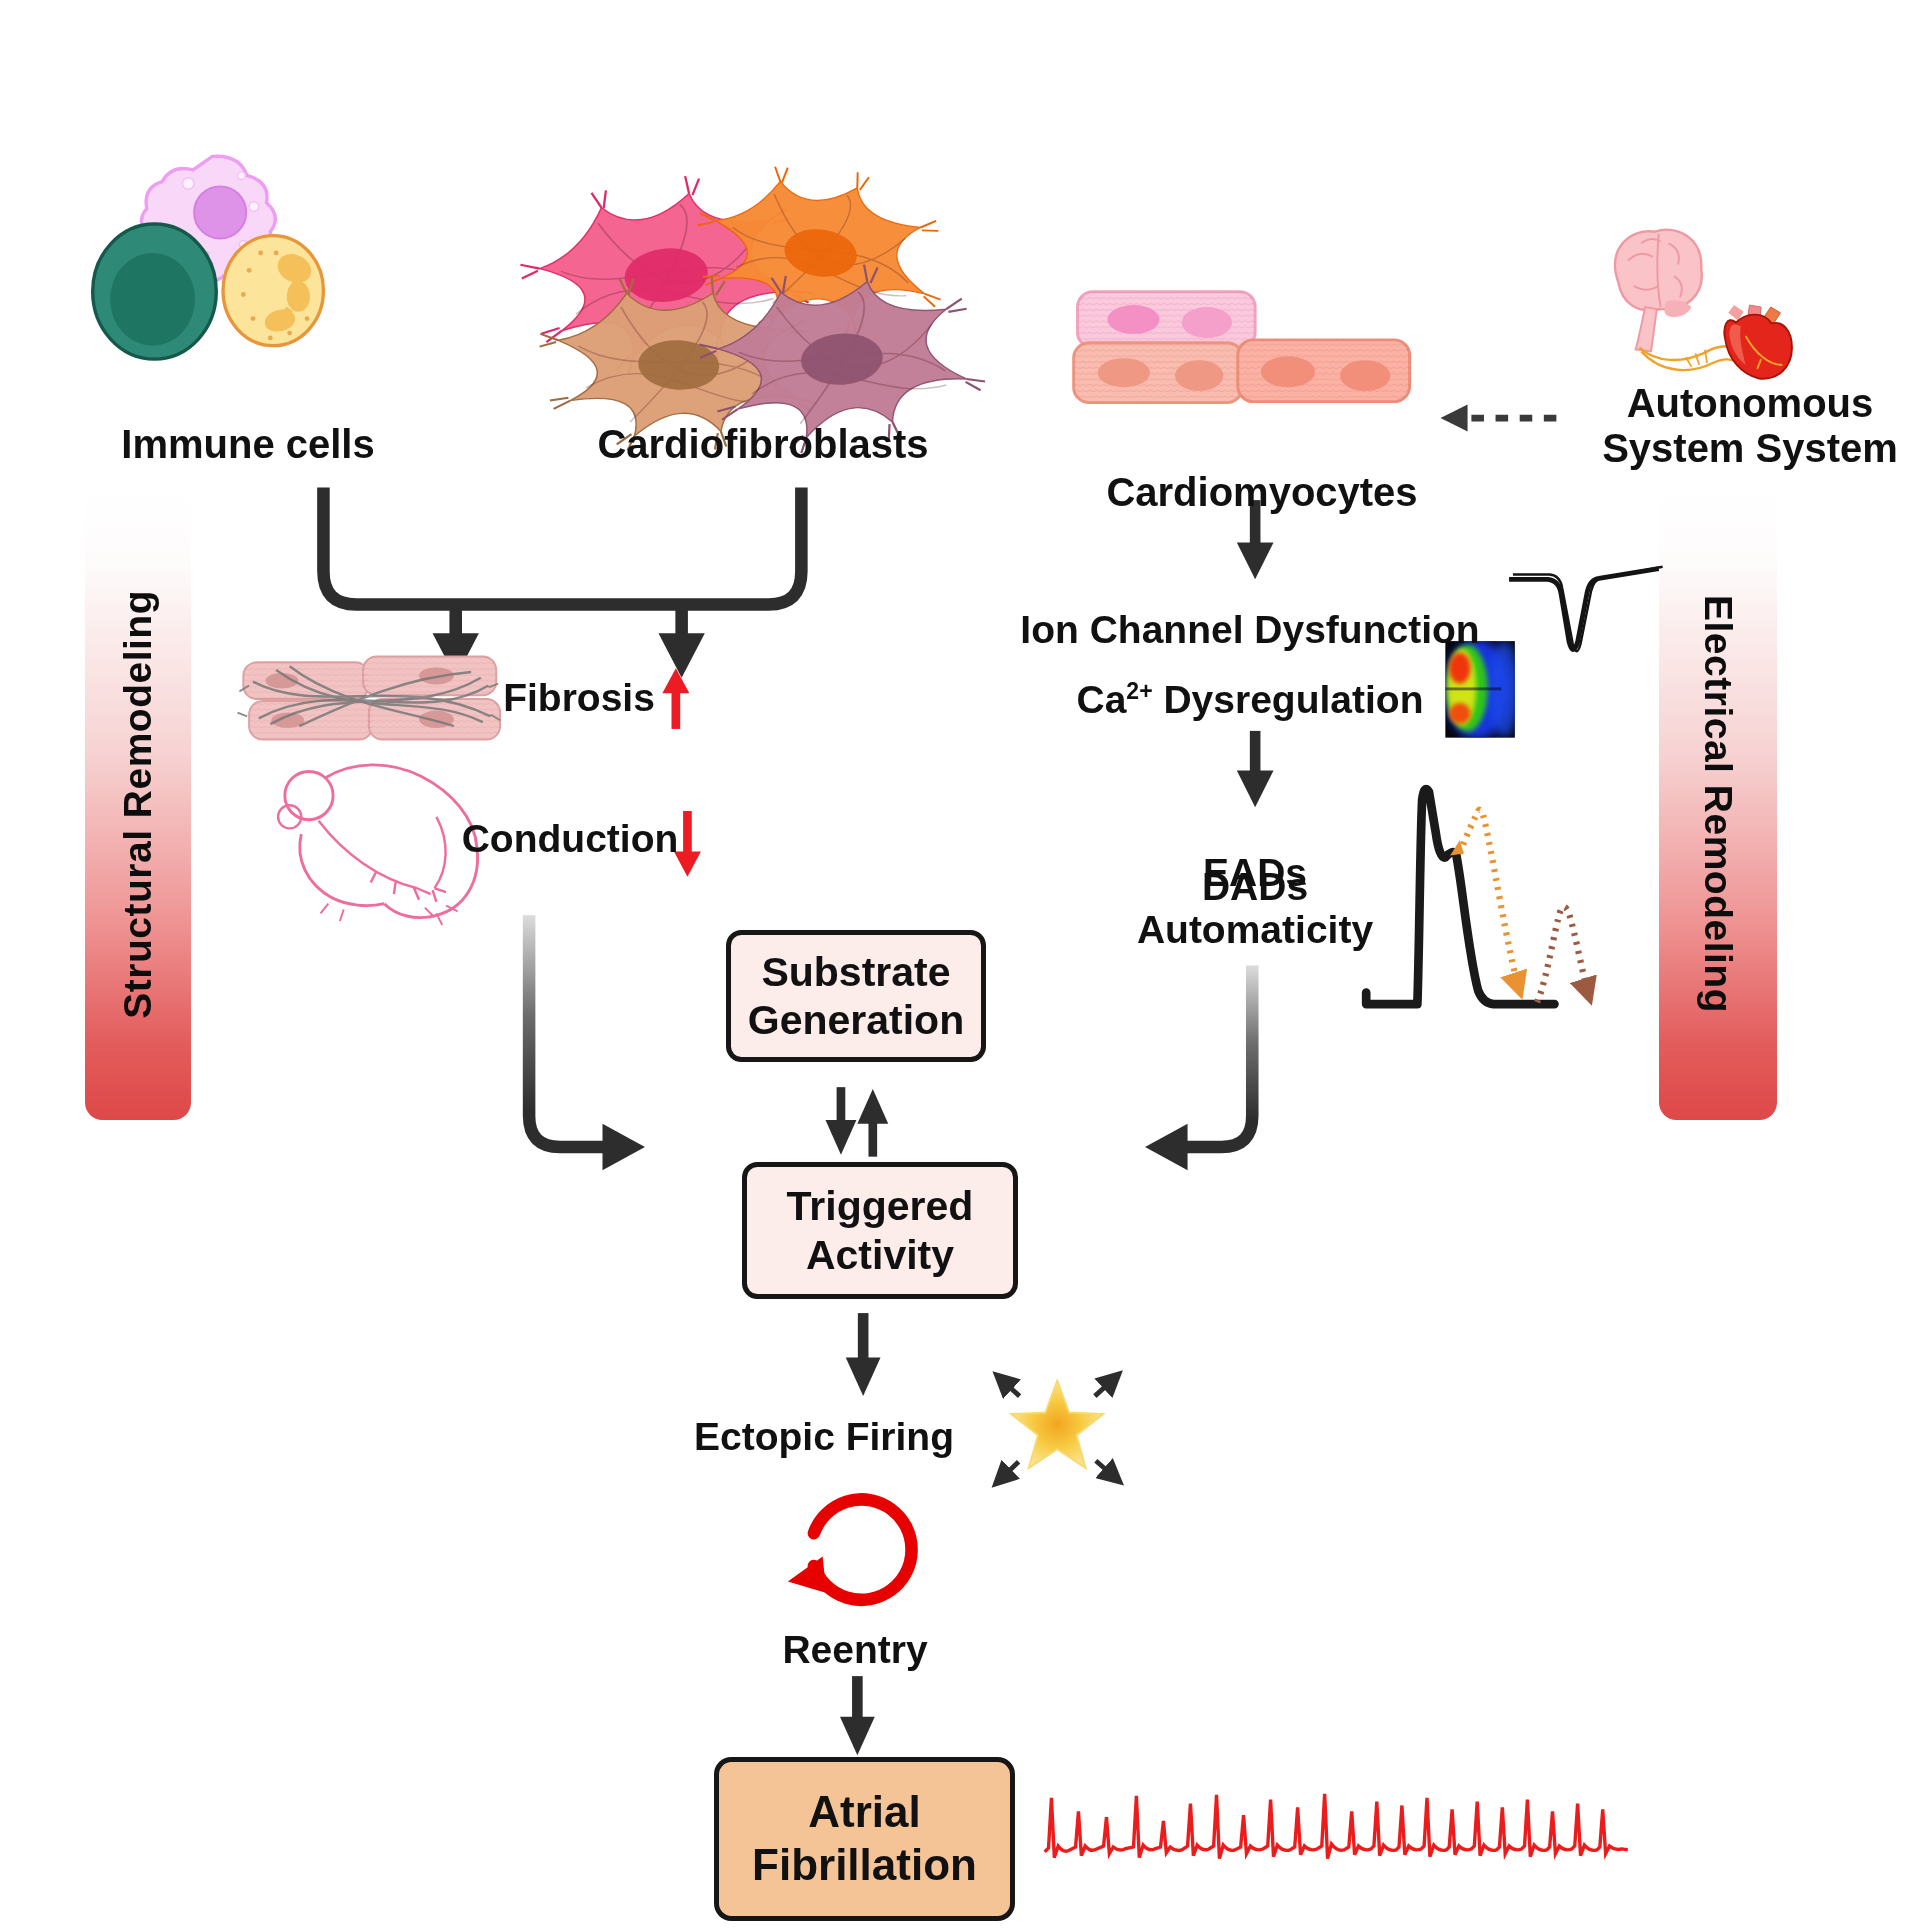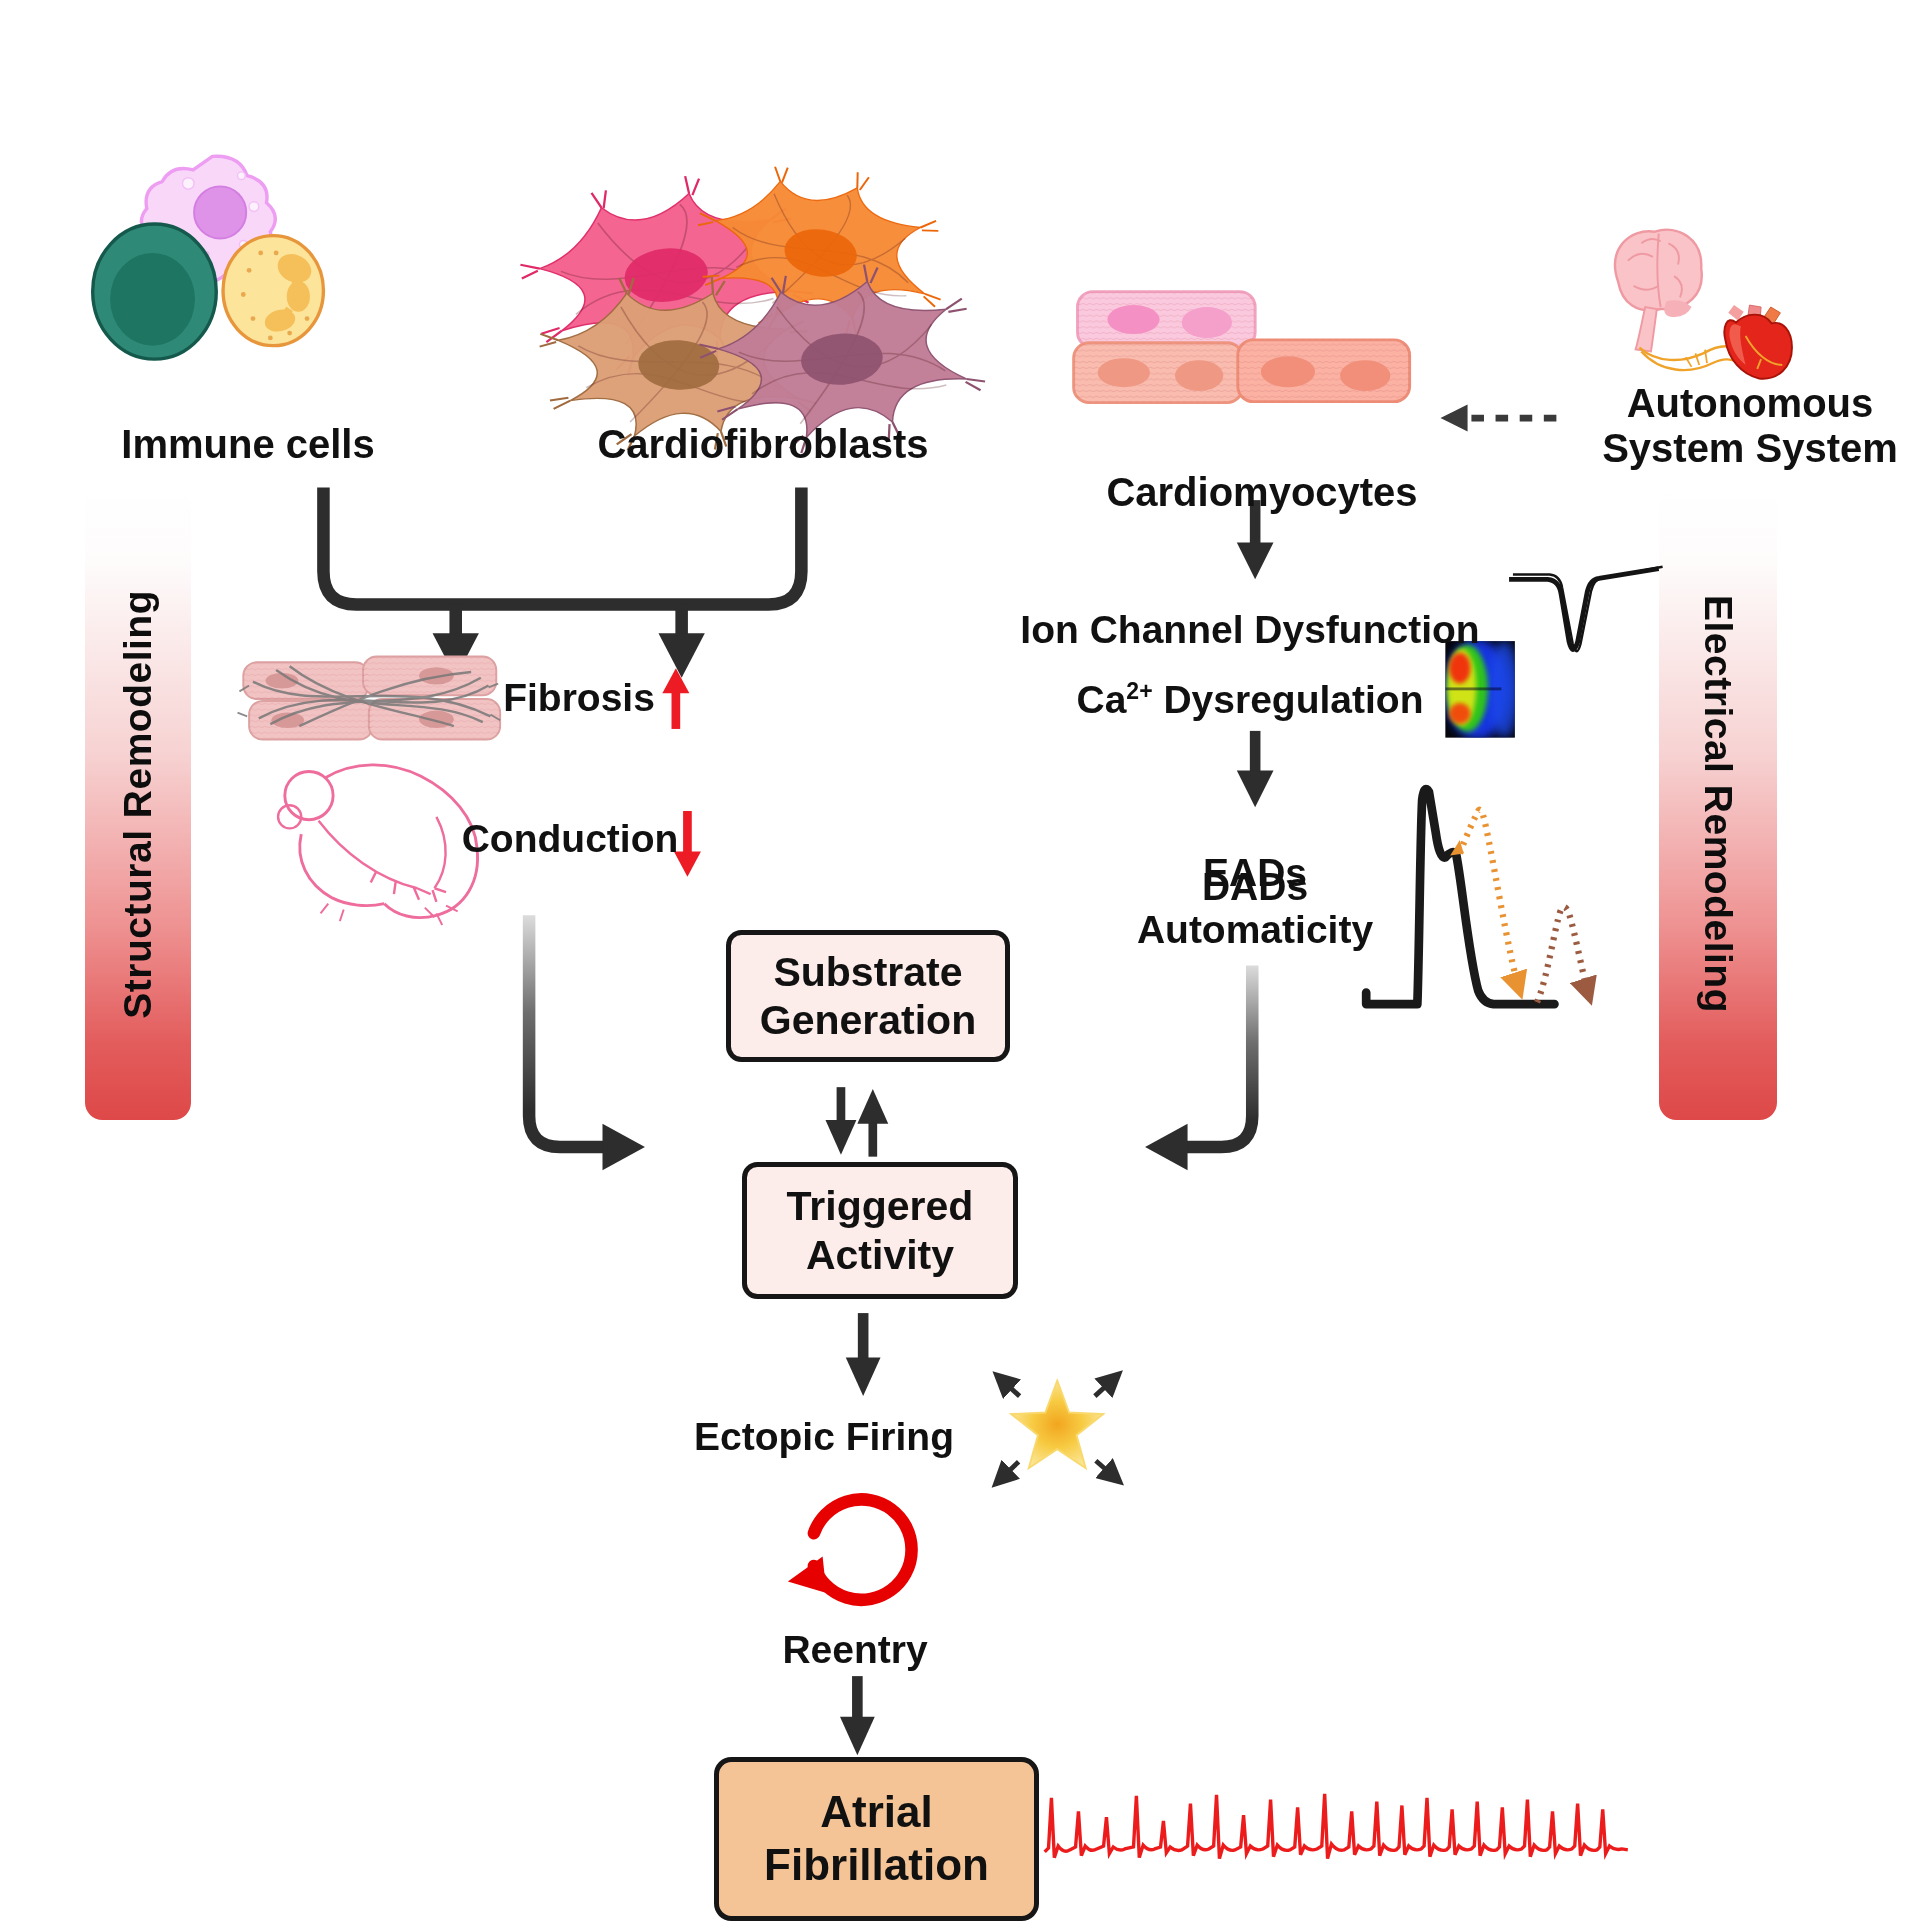--- a/index.html
+++ b/index.html
@@ -318,7 +318,7 @@
   <div class="lbl s40" style="left:1255px;top:839px;margin-top:26px;">DADs</div>
   <div class="lbl s40" style="left:1255px;top:908px;">Automaticity</div>
 
-  <div class="node" style="left:726px;top:930px;width:284px;height:132px;">
+  <div class="node" style="left:726px;top:930px;width:260px;height:132px;">
     <span>Substrate</span>
     <span>Generation</span>
   </div>

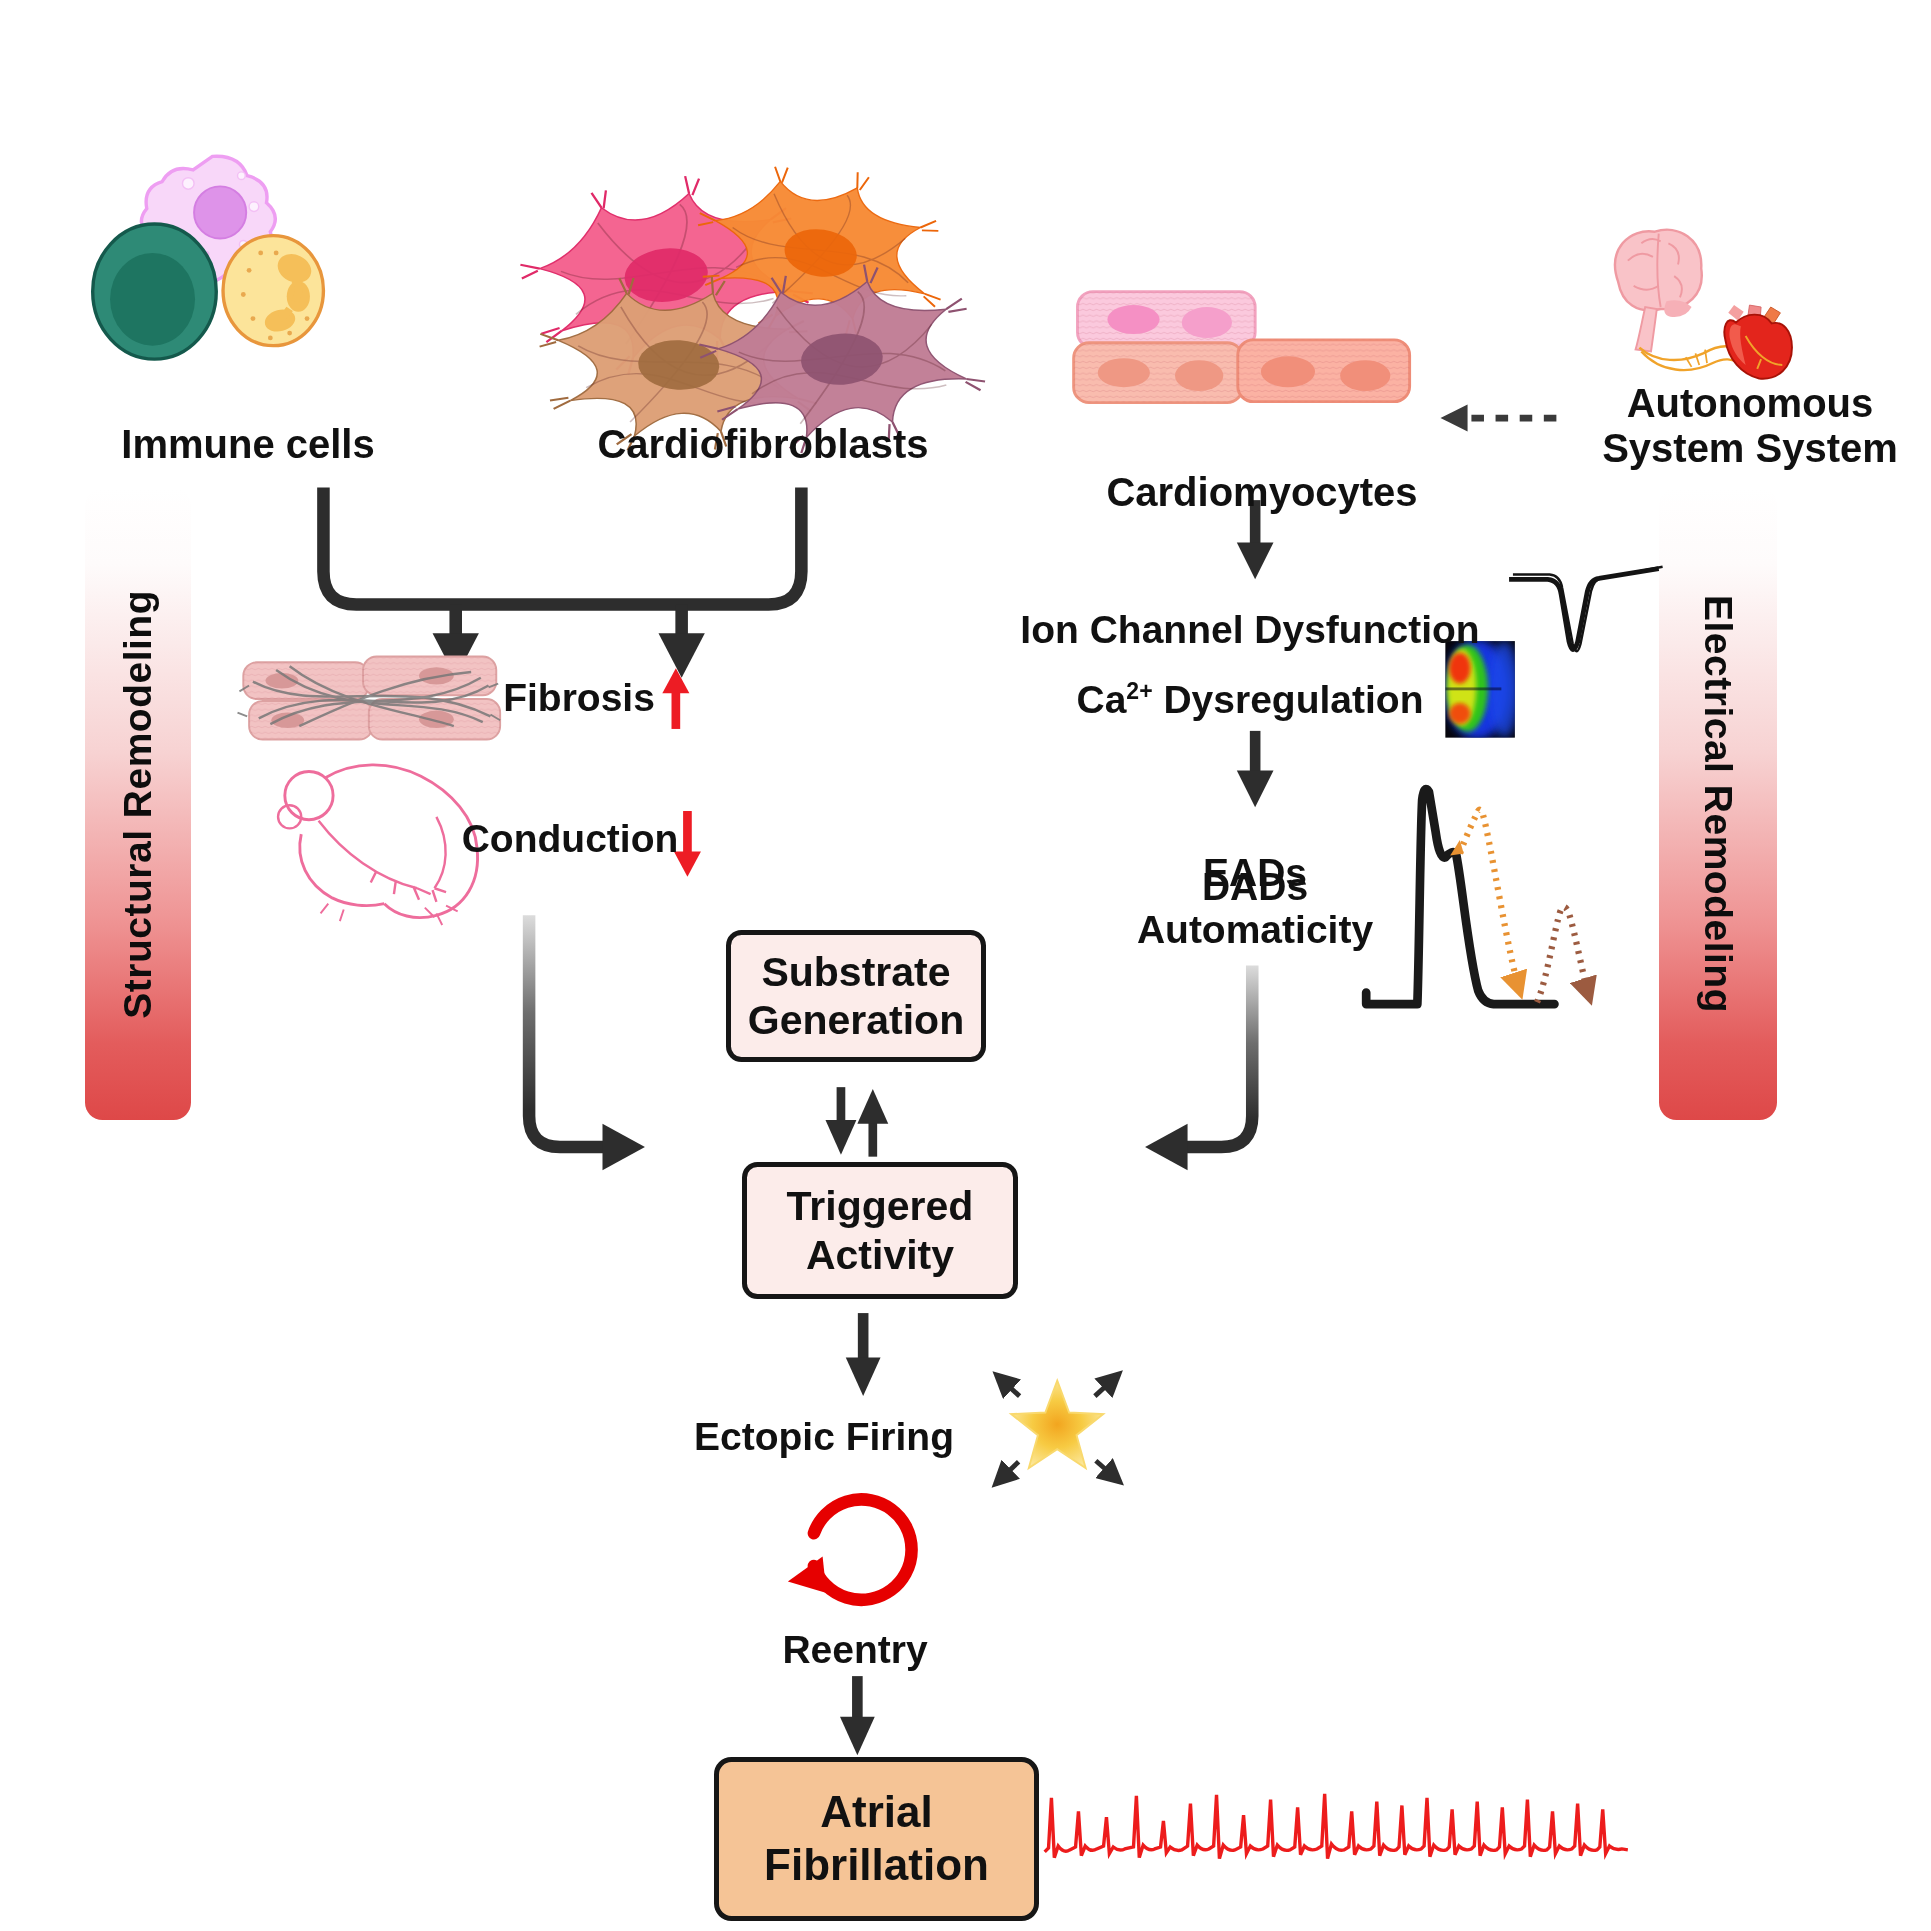--- a/index.html
+++ b/index.html
@@ -330,7 +330,7 @@
   <div class="lbl s40" style="left:824px;top:1415px;">Ectopic Firing</div>
   <div class="lbl s40" style="left:855px;top:1628px;">Reentry</div>
 
-  <div class="node af" style="left:714px;top:1757px;width:325px;height:164px;">
+  <div class="node af" style="left:714px;top:1757px;width:301px;height:164px;">
     <span>Atrial</span>
     <span>Fibrillation</span>
   </div>

